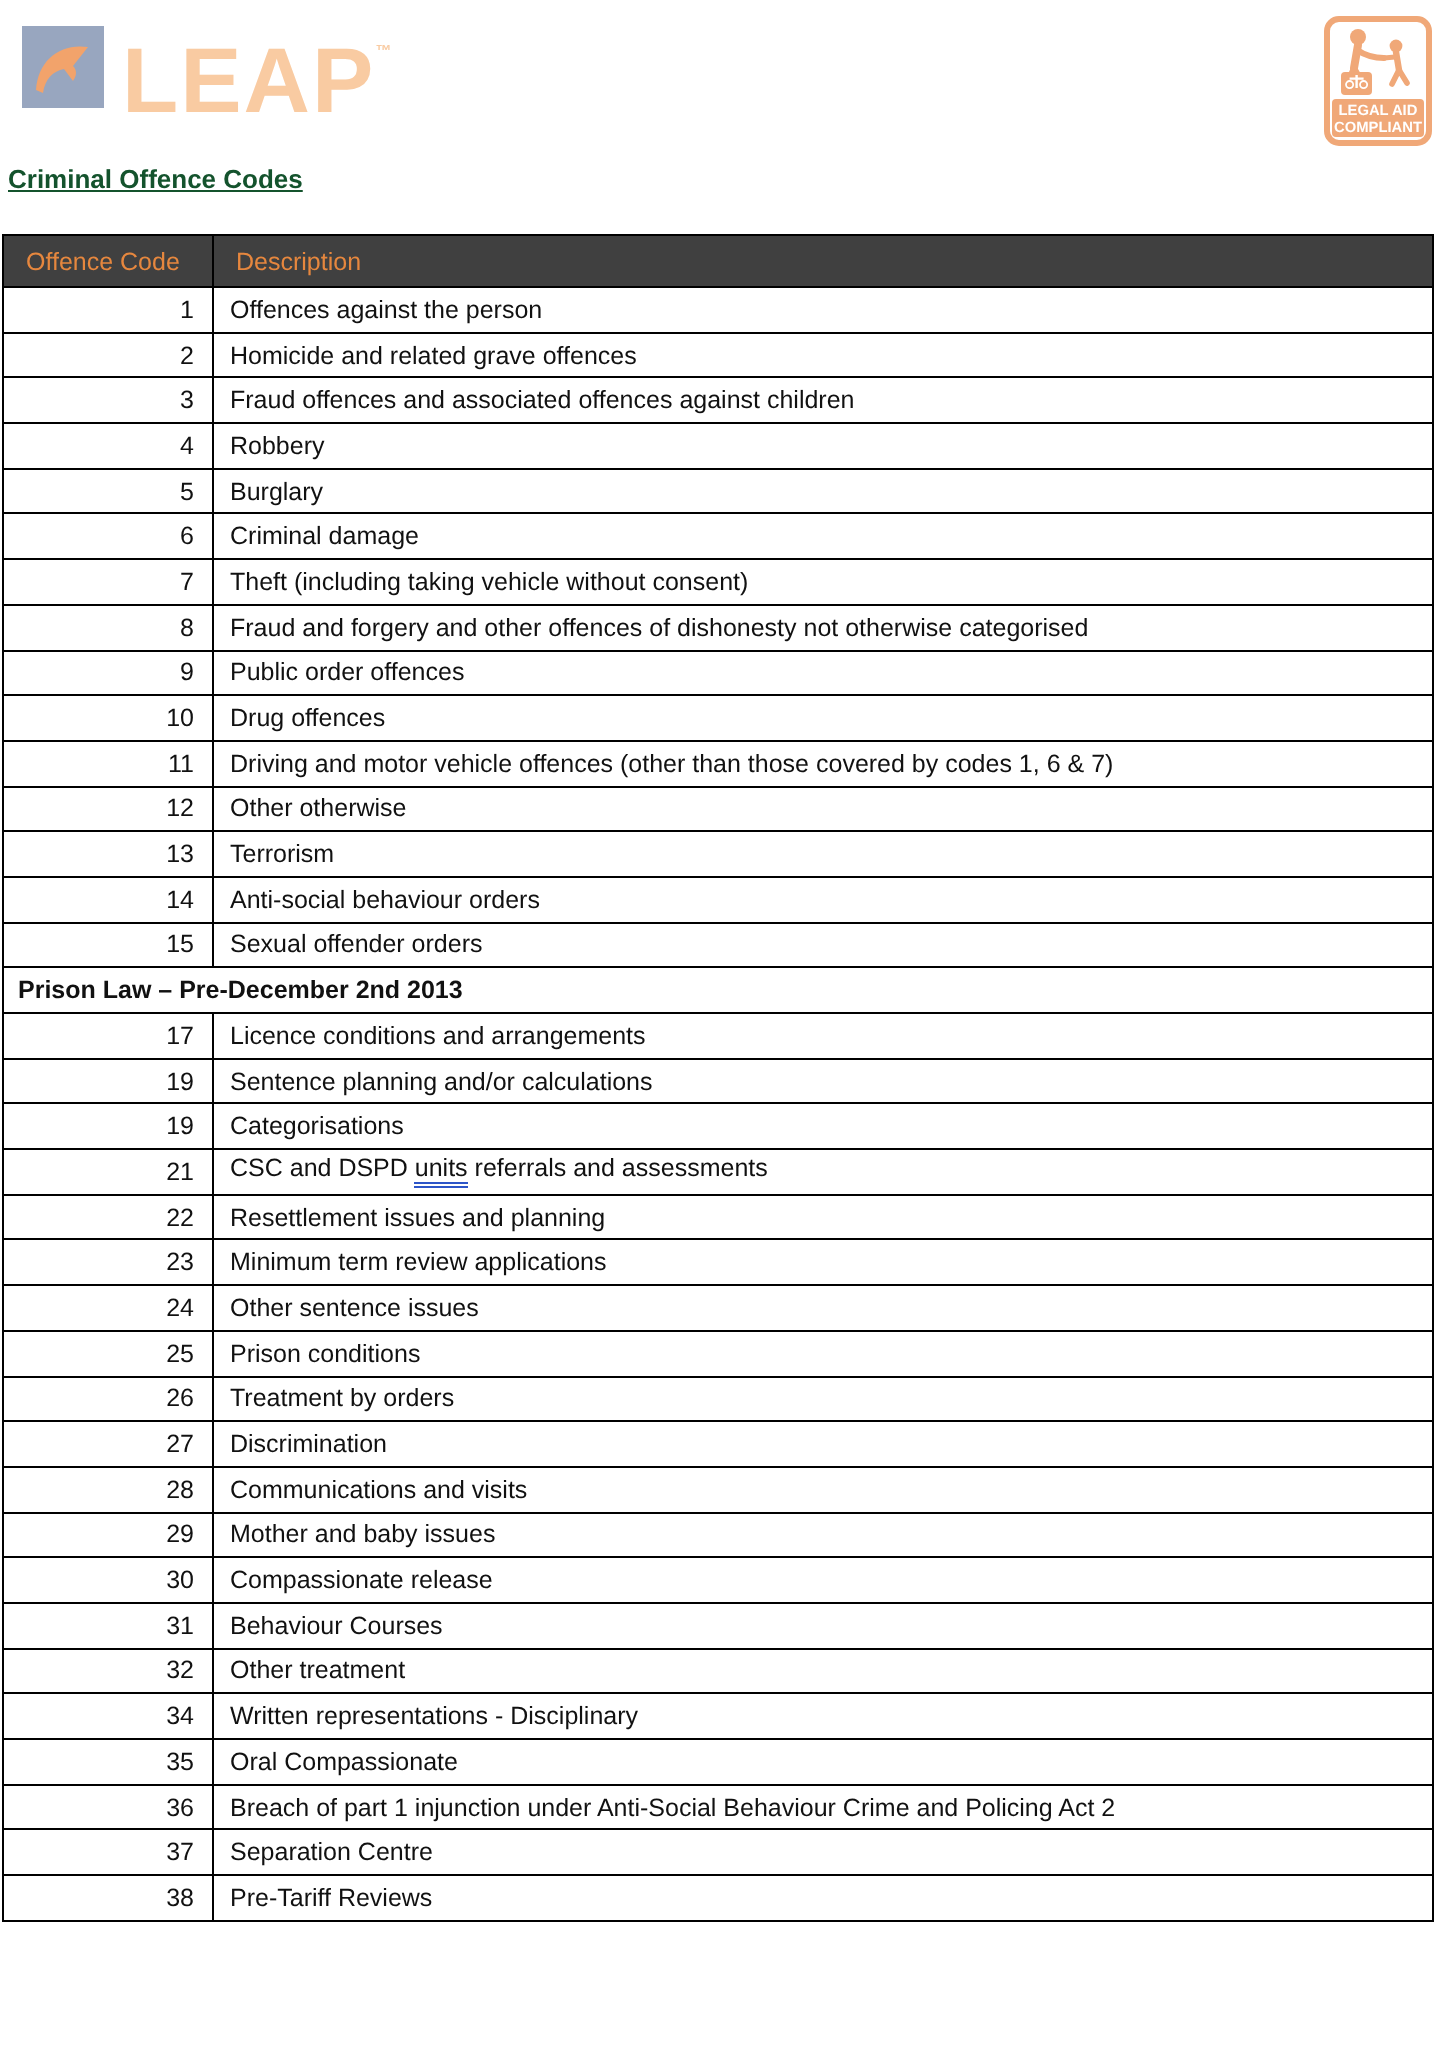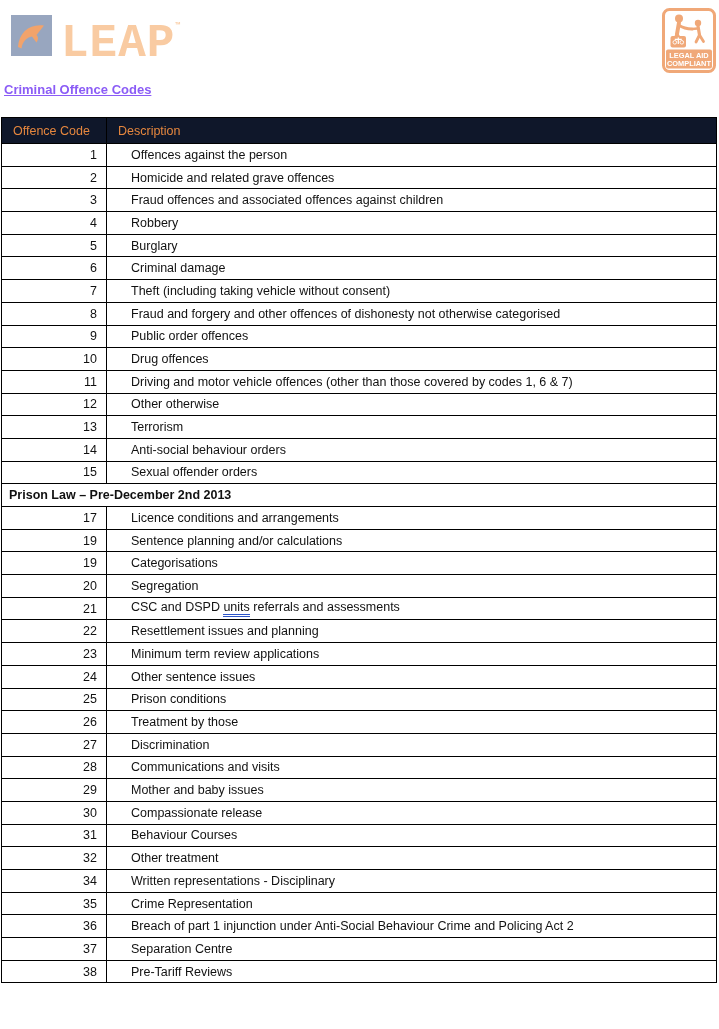--- a/index.html
+++ b/index.html
@@ -22,7 +22,6 @@
     letter-spacing: 1px;
     line-height: 41px;
     color: #F9CBA2;
-    font-family: Liberation Mono, monospace;
   }
   .logo-tm { font-size: 8px; font-weight: 700; color: #F9CBA2; vertical-align: 28px; }
 

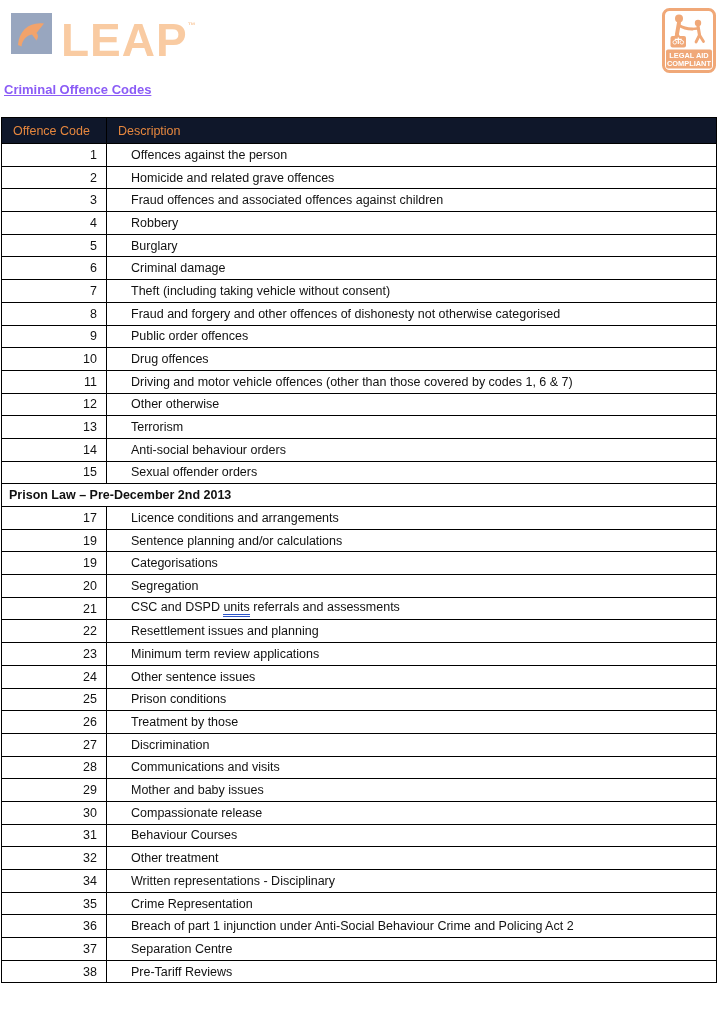--- a/index.html
+++ b/index.html
@@ -35,7 +35,7 @@
     font-size: 13px;
     font-weight: 700;
     text-decoration: underline;
-    color: #8b5cf6;
+    color: #14532d;
   }
 
   

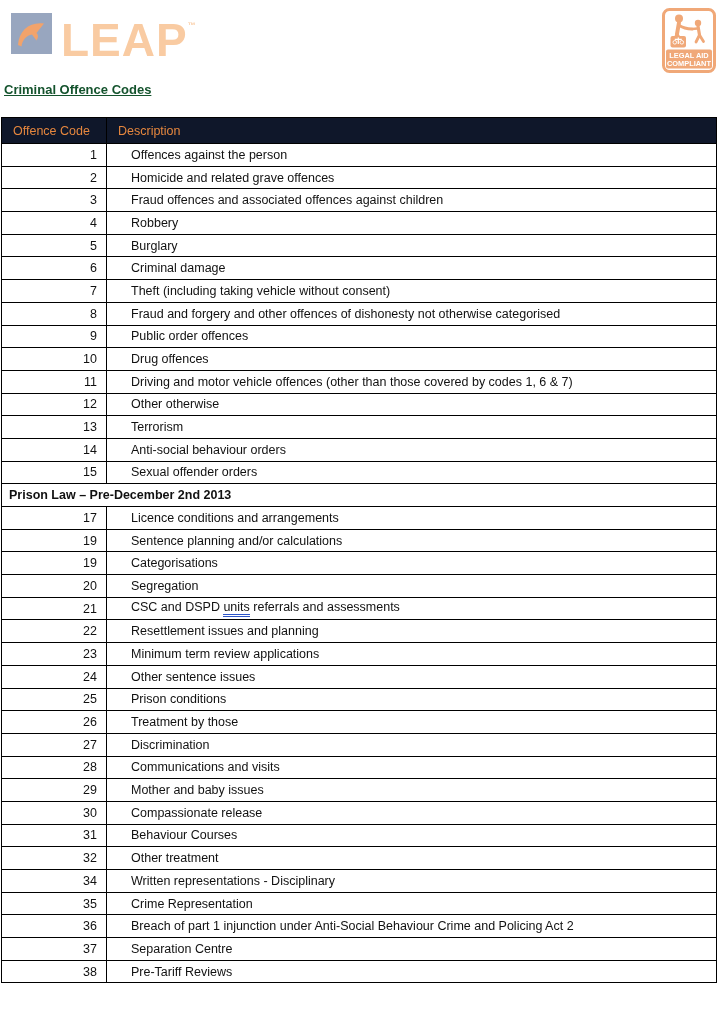--- a/index.html
+++ b/index.html
@@ -55,7 +55,7 @@
   }
   .offence-table thead tr { height: 26px; }
   .offence-table thead th {
-    background: #0f172a;
+    background: #404040;
     color: #E6873E;
     font-weight: 400;
     text-align: left;

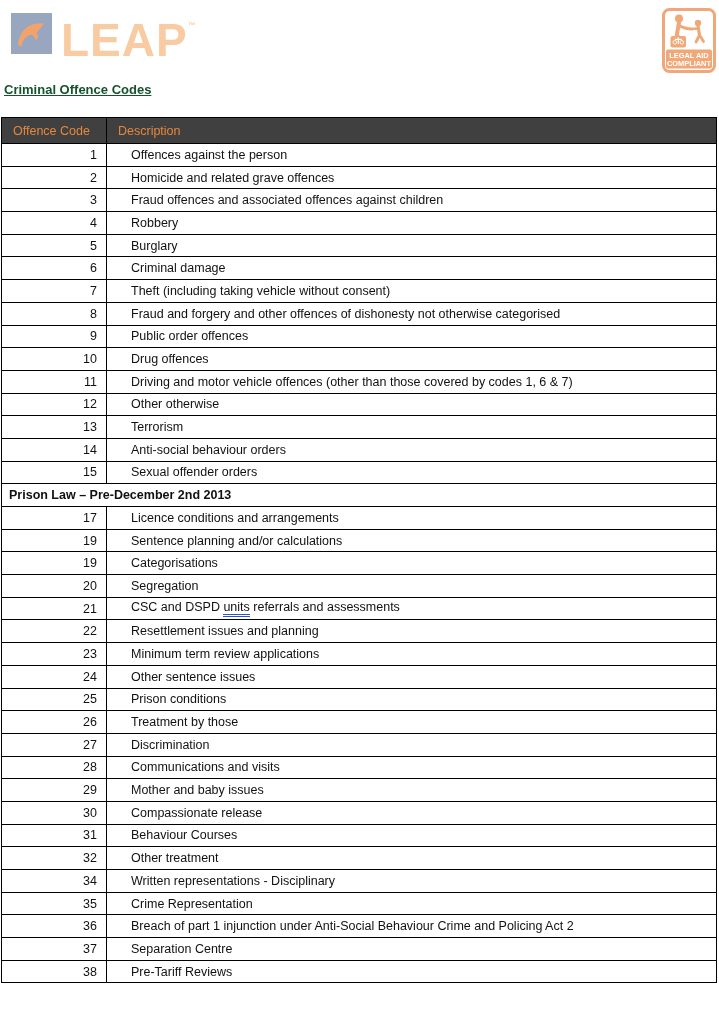--- a/index.html
+++ b/index.html
@@ -63,7 +63,7 @@
   }
   .offence-table tbody tr { height: 22.7px; }
   .code-cell { text-align: right; padding: 0 9px 0 0; }
-  .desc-cell { text-align: left; padding: 0 0 0 24px; margin-left: 36px; }
+  .desc-cell { text-align: left; padding: 0 0 0 8px; margin-left: 36px; }
   .section-cell { text-align: left; padding: 0 0 0 7px; font-weight: 700; }
   .grammar-underline {
     display: inline-block;

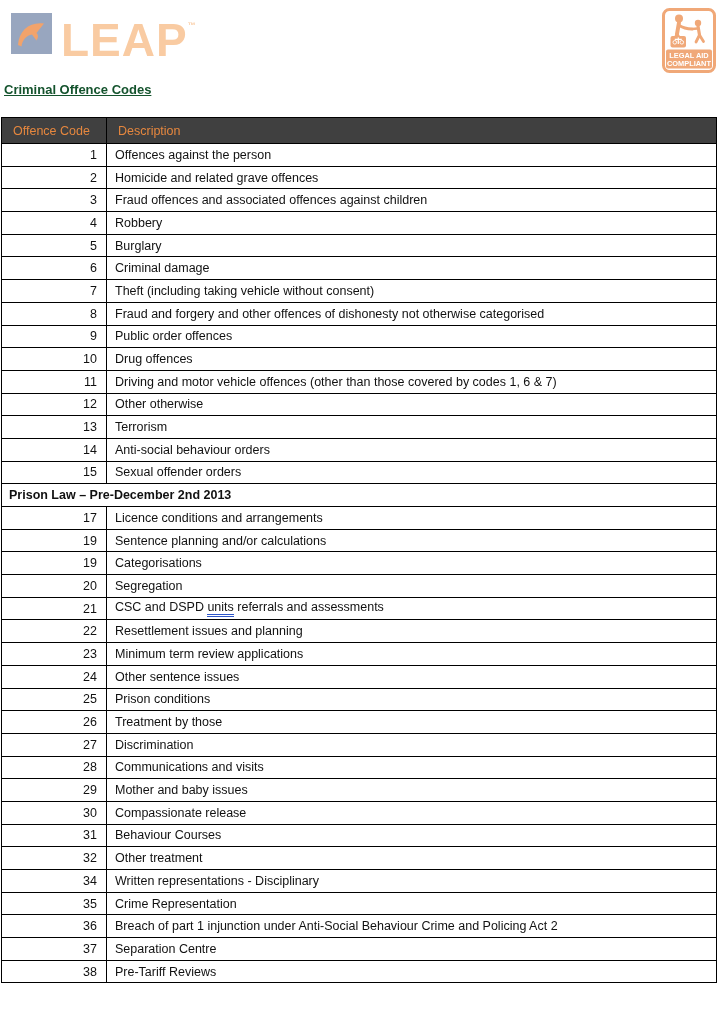--- a/index.html
+++ b/index.html
@@ -198,10 +198,6 @@
           <td class="desc-cell">Categorisations</td>
         </tr>
         <tr>
-          <td class="code-cell">20</td>
-          <td class="desc-cell">Segregation</td>
-        </tr>
-        <tr>
           <td class="code-cell">21</td>
           <td class="desc-cell">CSC and DSPD <span class="grammar-underline">units</span> referrals and assessments</td>
         </tr>

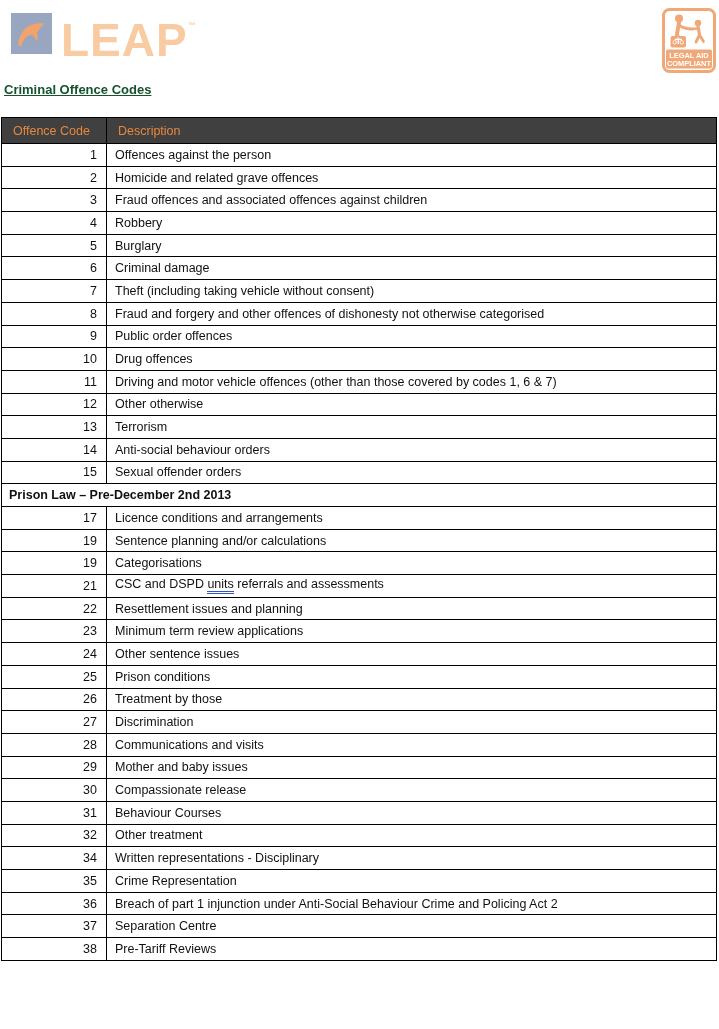--- a/index.html
+++ b/index.html
@@ -219,7 +219,7 @@
         </tr>
         <tr>
           <td class="code-cell">26</td>
-          <td class="desc-cell">Treatment by those</td>
+          <td class="desc-cell">Treatment by orders</td>
         </tr>
         <tr>
           <td class="code-cell">27</td>

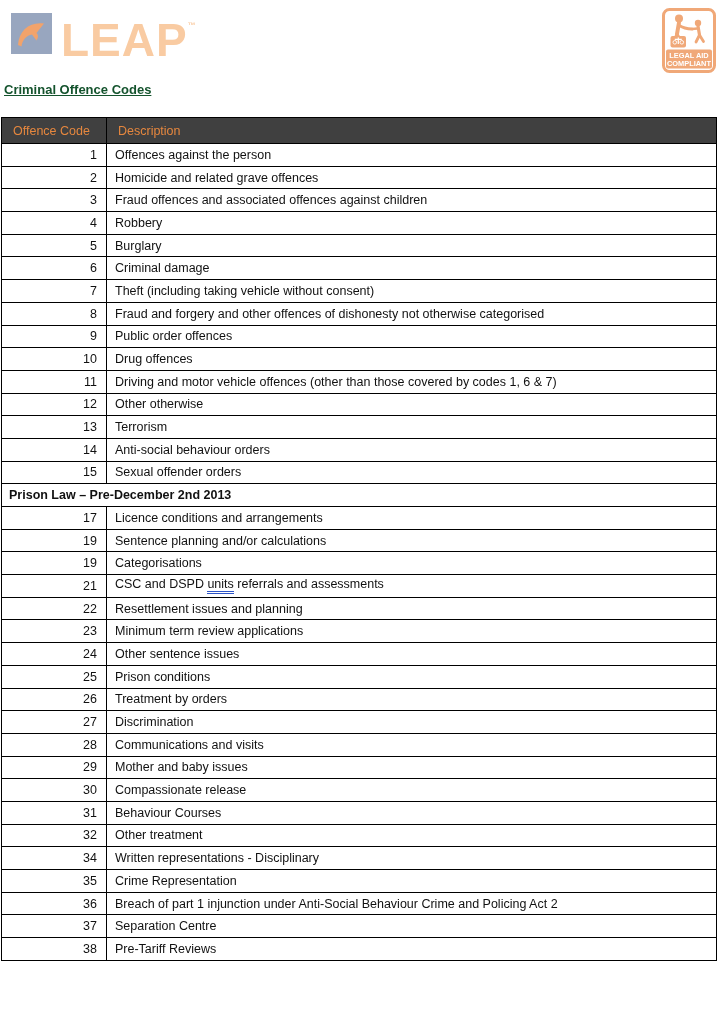--- a/index.html
+++ b/index.html
@@ -251,7 +251,7 @@
         </tr>
         <tr>
           <td class="code-cell">35</td>
-          <td class="desc-cell">Crime Representation</td>
+          <td class="desc-cell">Oral Compassionate</td>
         </tr>
         <tr>
           <td class="code-cell">36</td>

